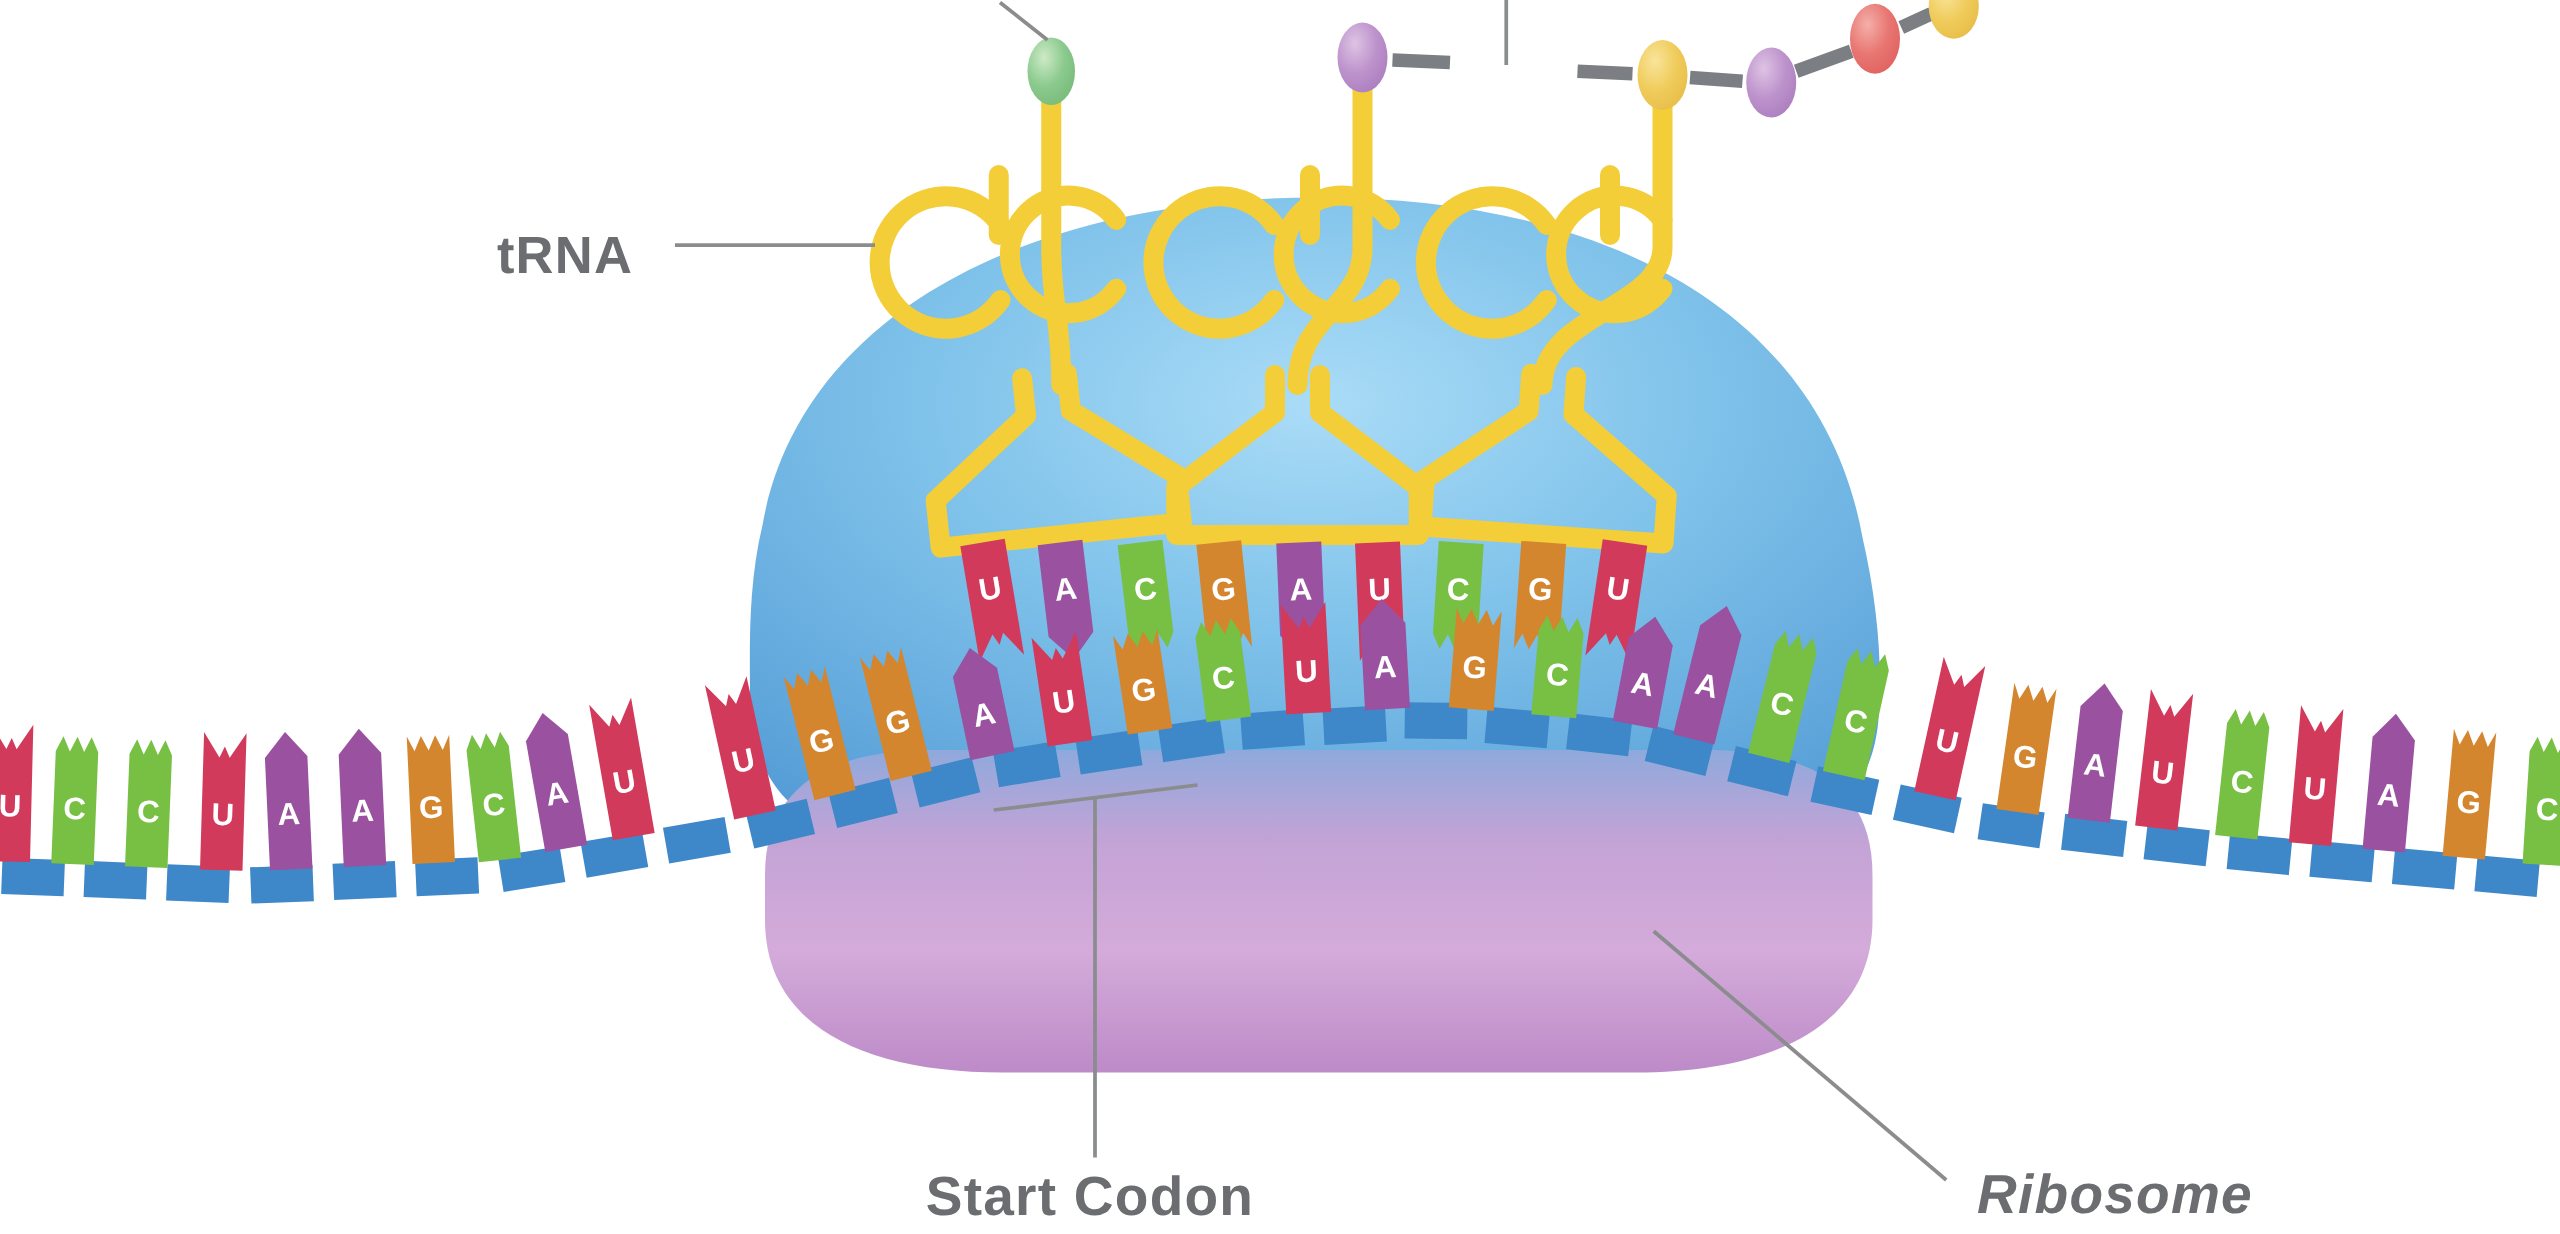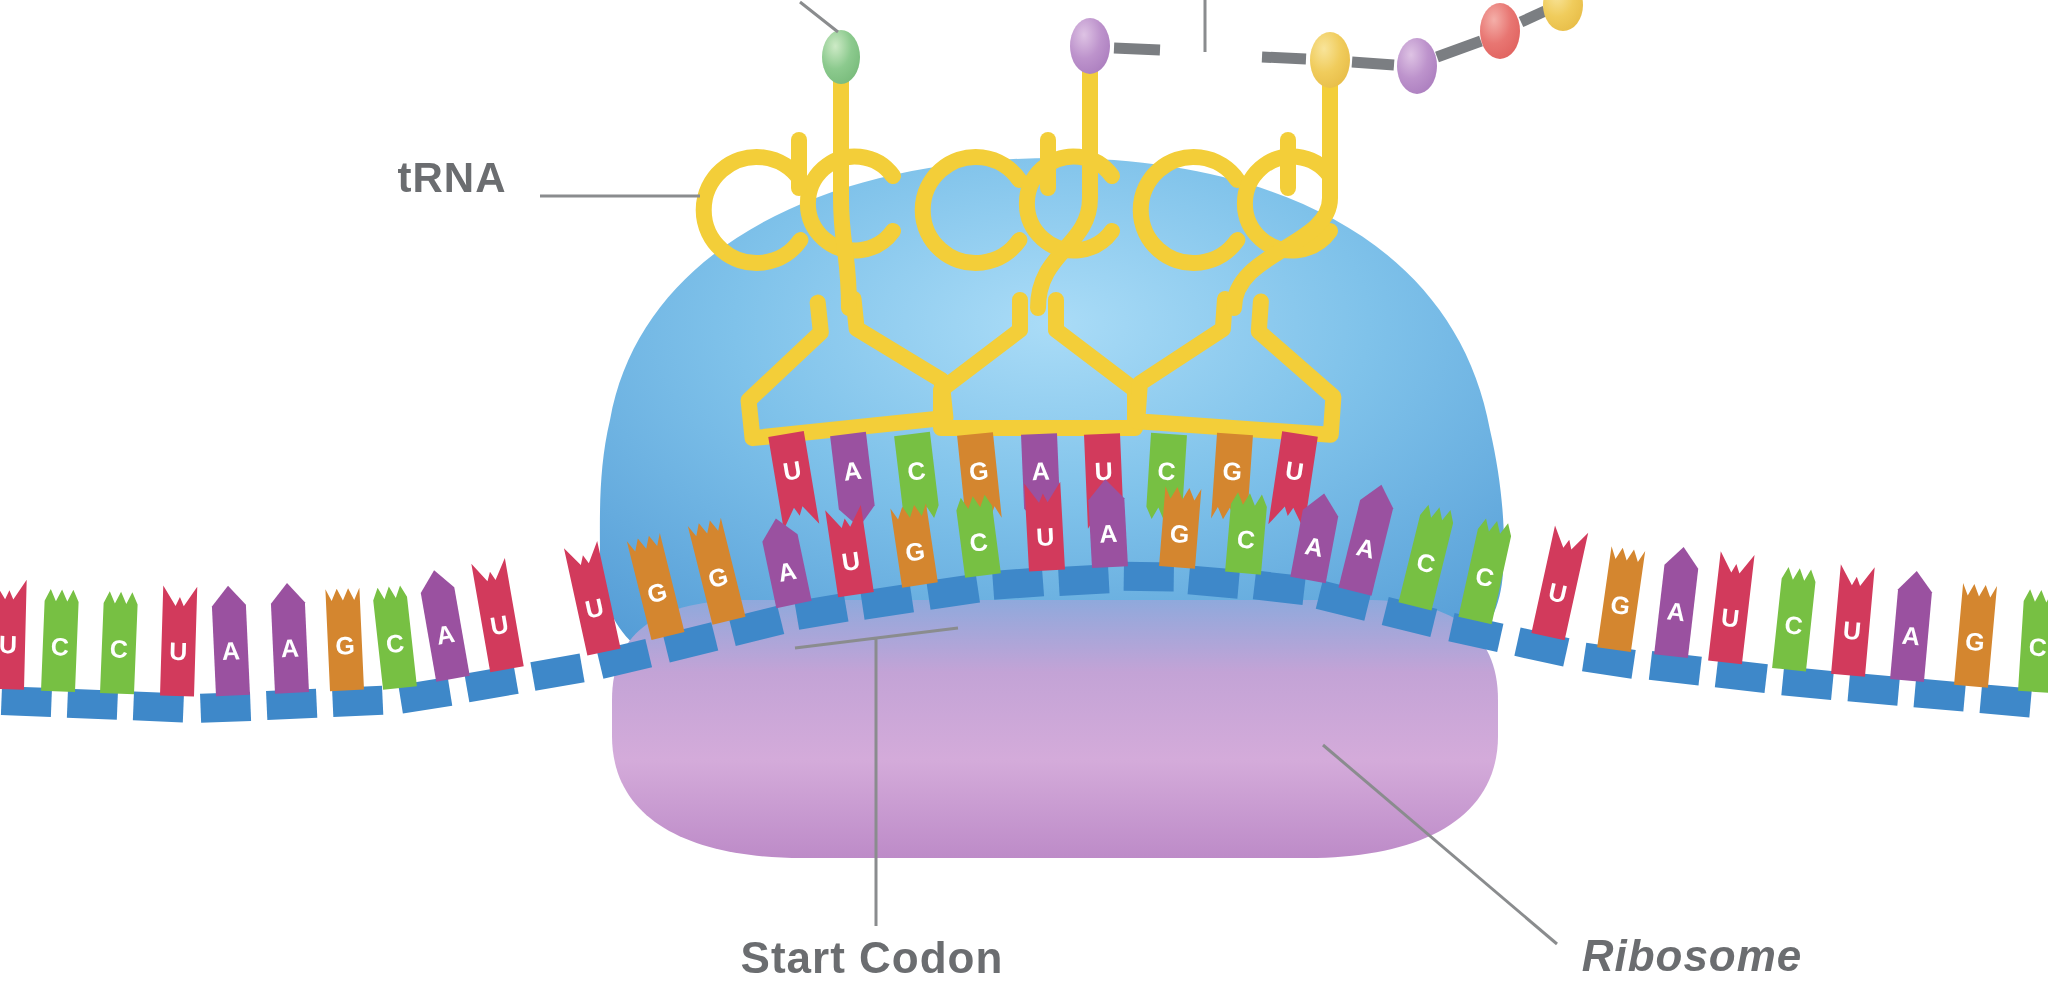--- a/index.html
+++ b/index.html
@@ -8,7 +8,7 @@
   .stage svg{position:absolute;left:0;top:0;}
   .diagram-label{position:absolute;transform:translate(-50%,-50%);color:#6b6d70;
          font-weight:bold;white-space:nowrap;letter-spacing:1px;}
-  #label-trna{left:452px;top:178px;font-size:42px;}
+  #label-trna{left:452px;top:204px;font-size:42px;}
   #label-start{left:872px;top:958px;font-size:44px;}
   #label-ribosome{left:1692px;top:956px;font-size:44px;font-style:italic;}
   .base-letter{font-weight:bold;fill:#ffffff;}

